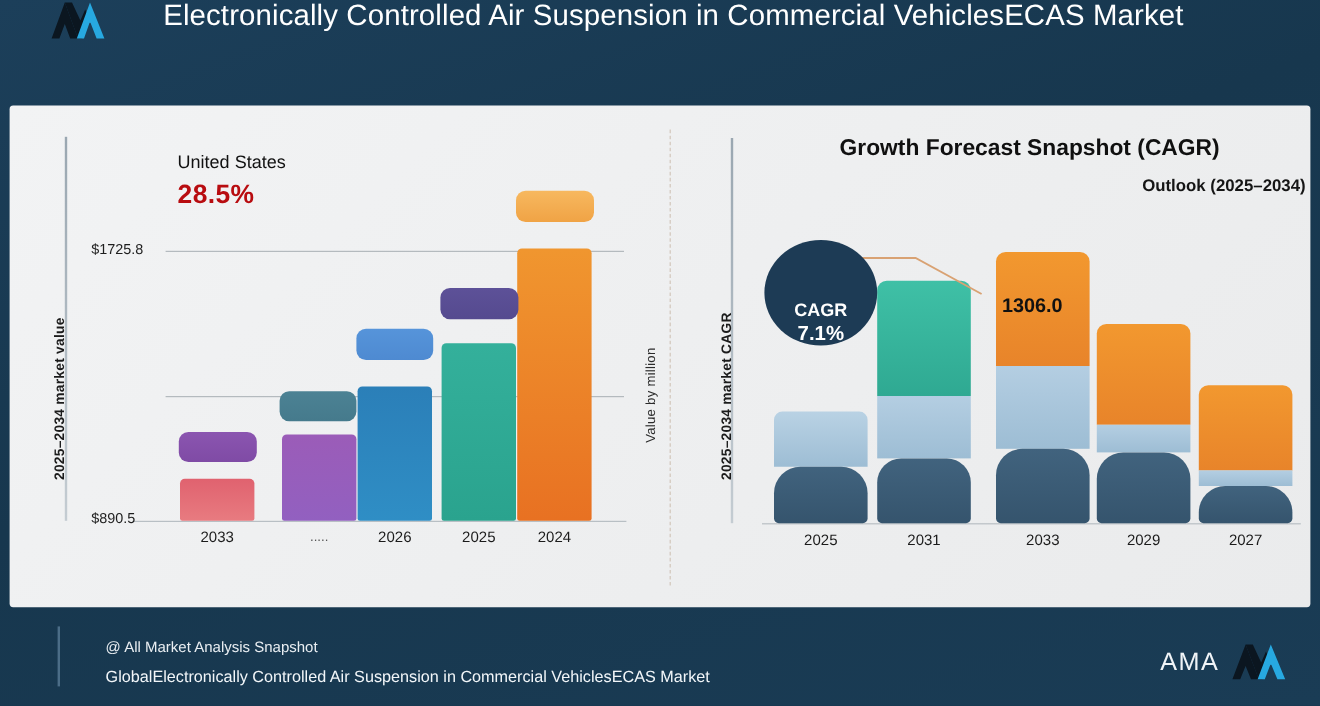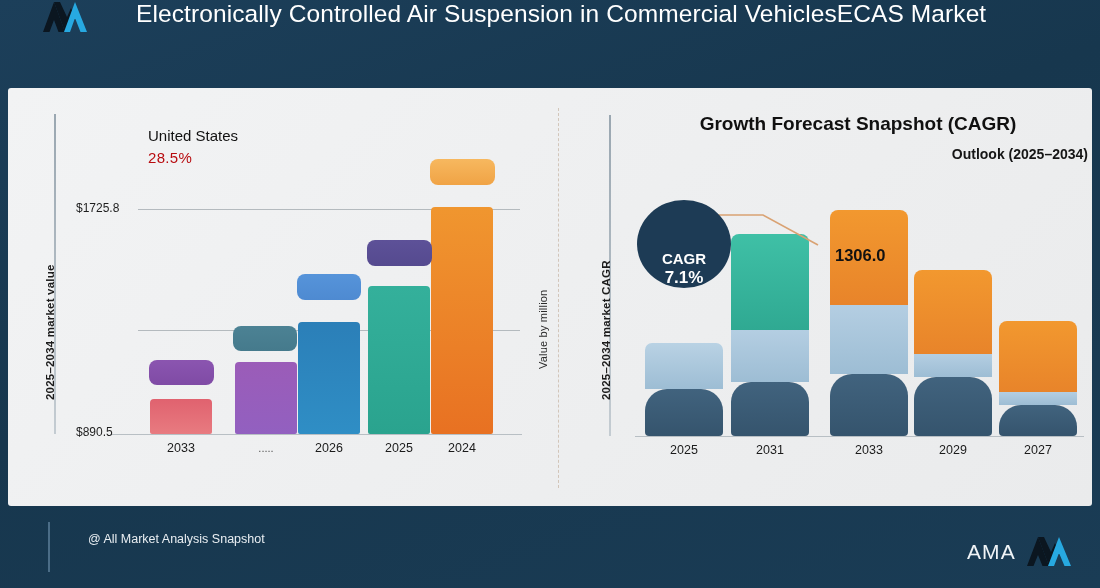--- a/index.html
+++ b/index.html
@@ -82,7 +82,7 @@
     position:absolute; font-size:15px; font-weight:400; color:#111; white-space:nowrap;
   }
   .country-pct {
-    position:absolute; font-size:15px; font-weight:400; color:#b80c10;
+    position:absolute; font-size:22px; font-weight:700; color:#b80c10;
     letter-spacing:.3px; white-space:nowrap;
   }
 

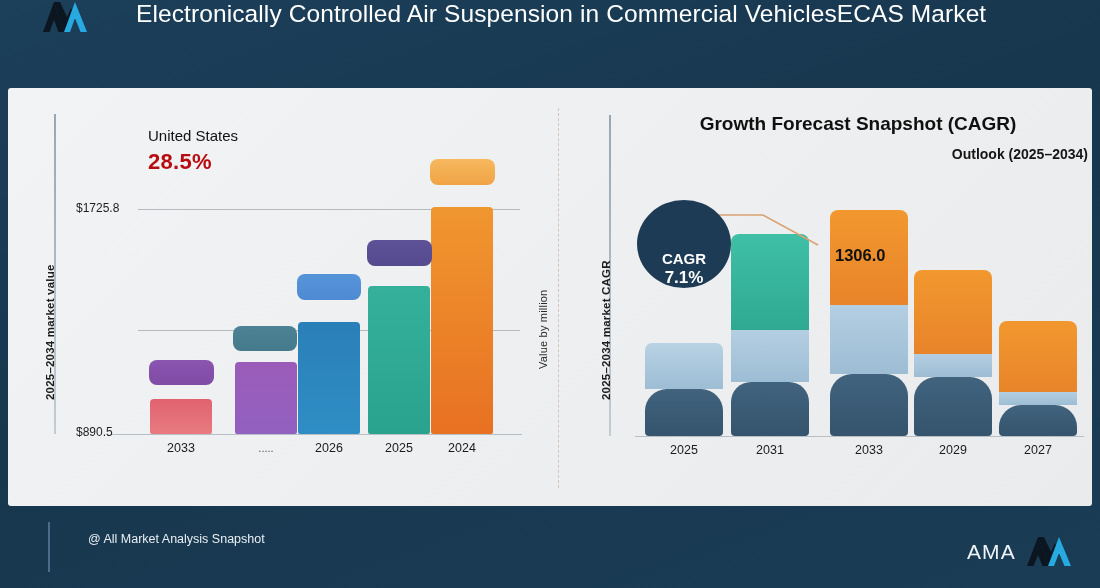--- a/index.html
+++ b/index.html
@@ -271,6 +271,7 @@
   <div class="footer">
     <div class="footer-rule"></div>
     <div class="footer-l1">@ All Market Analysis Snapshot</div>
+    <div class="footer-l2">GlobalElectronically Controlled Air Suspension in Commercial VehiclesECAS Market</div>
     <div class="footer-logo">
       <span class="txt">AMA</span>
       <span>

